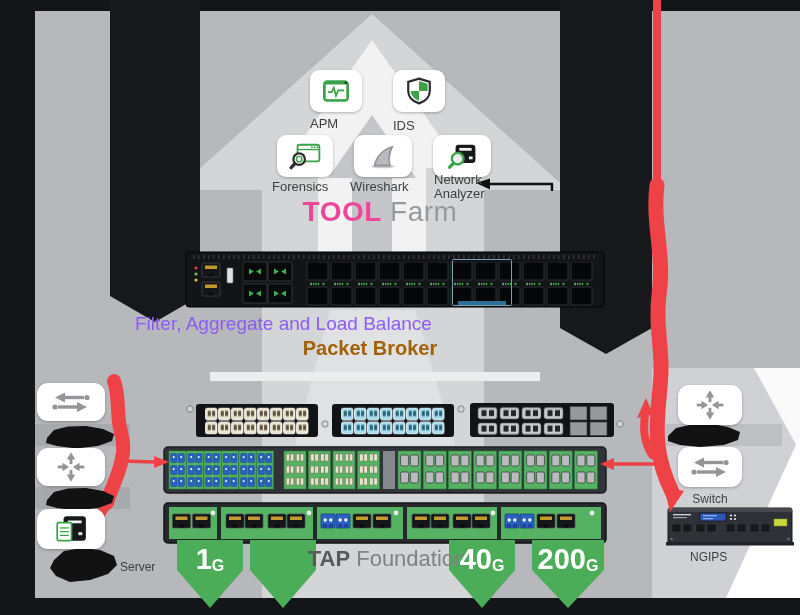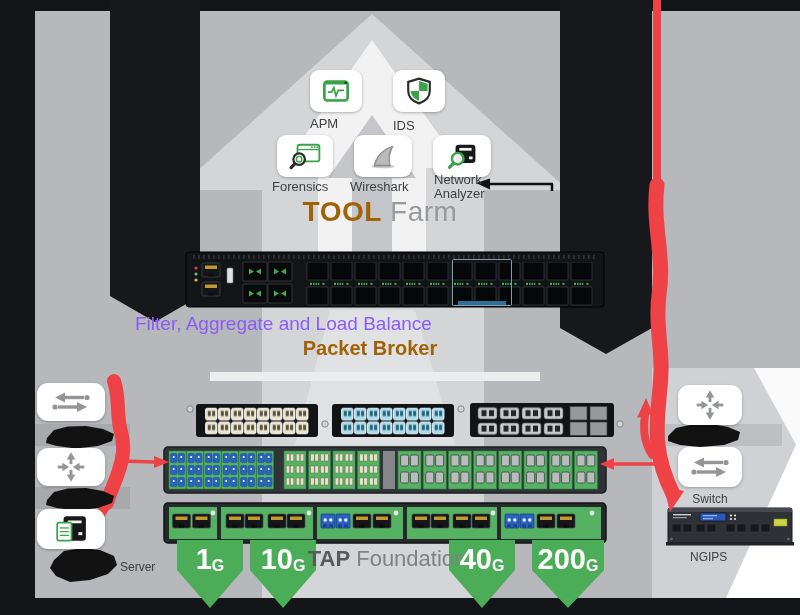--- a/index.html
+++ b/index.html
@@ -10,7 +10,7 @@
         box-shadow:0 1px 3px rgba(0,0,0,.28);display:flex;align-items:center;justify-content:center;}
   .lbl{position:absolute;font-size:13px;color:#3f4042;line-height:14px;}
   .h1{position:absolute;text-align:center;font-size:28px;letter-spacing:.5px;}
-  .h1 .b{font-weight:bold;color:#a16207;}
+  .h1 .b{font-weight:bold;color:#ec4899;}
   .h1 .l{color:#97999c;}
   .sub{position:absolute;text-align:left;font-size:19px;color:#8b5cf6;}
   .sub2{position:absolute;text-align:center;font-size:20px;font-weight:bold;color:#a16207;}

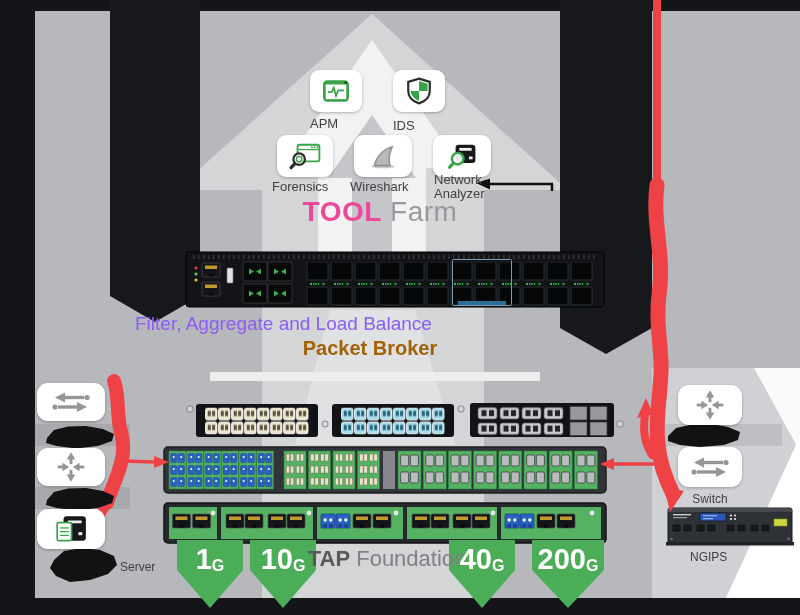--- a/index.html
+++ b/index.html
@@ -393,9 +393,6 @@
 <div class="speed" style="left:177px;top:544px;width:66px;">
   <span>1</span><span class="unit">G</span>
 </div>
-<div class="speed" style="left:250px;top:544px;width:66px;">
-  <span>10</span><span class="unit">G</span>
-</div>
 <div class="speed" style="left:449px;top:544px;width:66px;">
   <span>40</span><span class="unit">G</span>
 </div>

